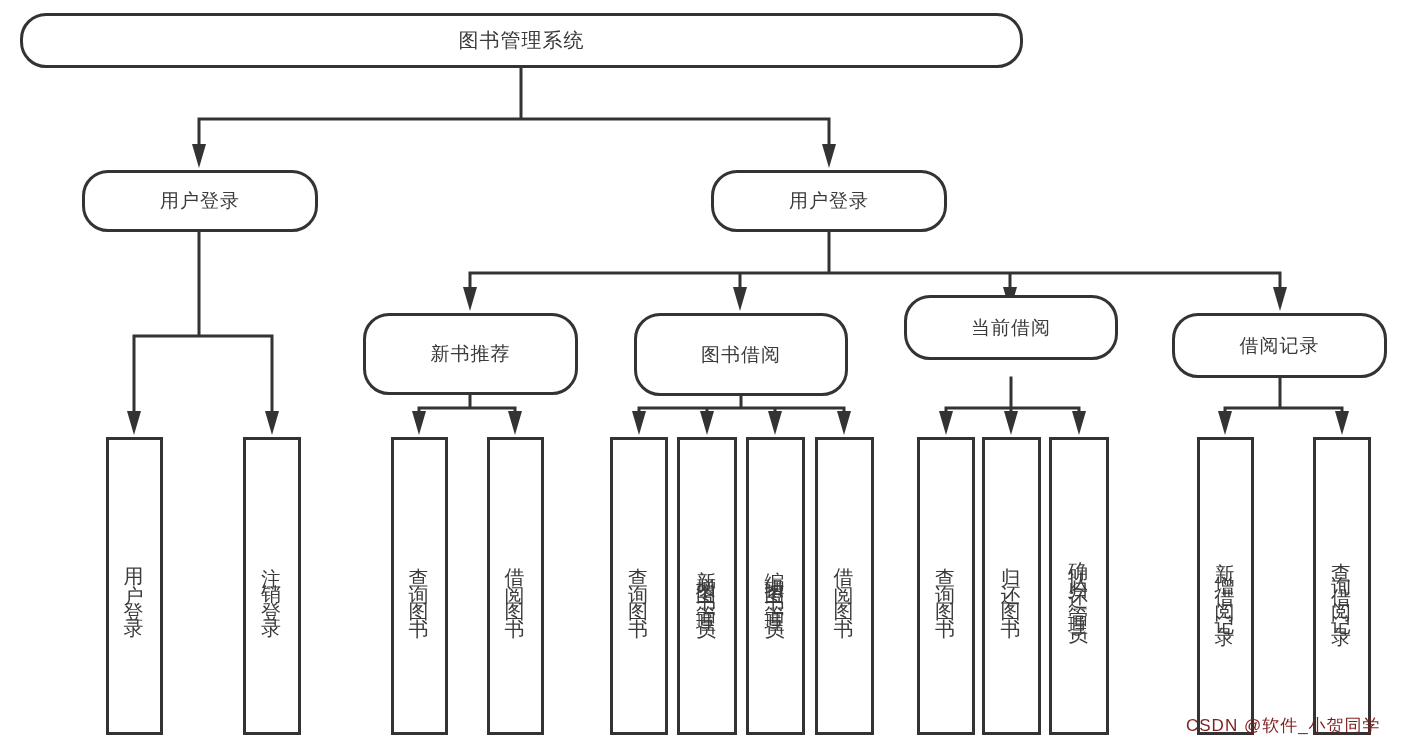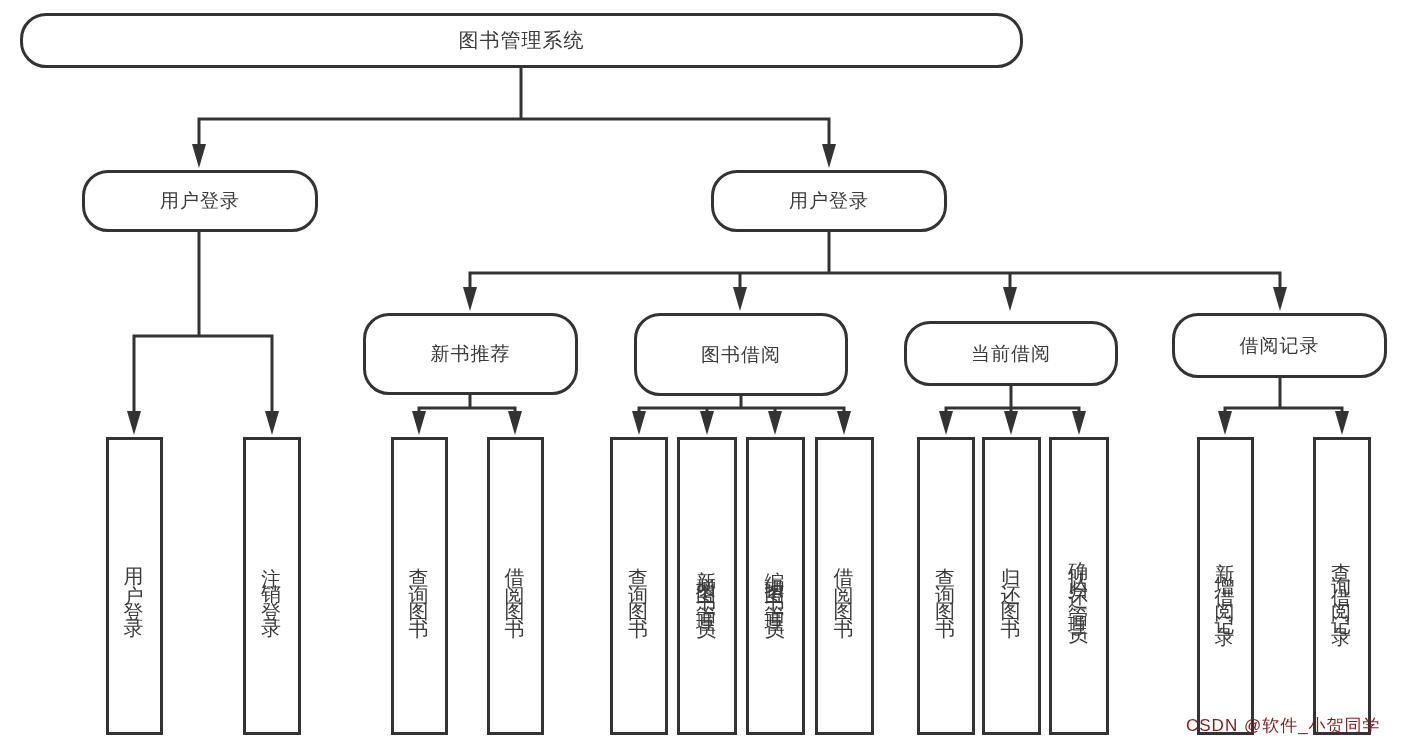--- a/index.html
+++ b/index.html
@@ -96,7 +96,7 @@
 
   <div class="node hnode" style="left:363px;top:313px;width:215px;height:82px;">新书推荐</div>
   <div class="node hnode" style="left:634px;top:313px;width:214px;height:83px;">图书借阅</div>
-  <div class="node hnode" style="left:904px;top:321px;width:214px;height:65px;">当前借阅</div>
+  <div class="node hnode" style="left:904px;top:295px;width:214px;height:65px;">当前借阅</div>
   <div class="node hnode" style="left:1172px;top:313px;width:215px;height:65px;">借阅记录</div>
 
   <div class="node vnode len4" style="left:106px;top:437px;width:57px;height:298px;">用户登录</div>

